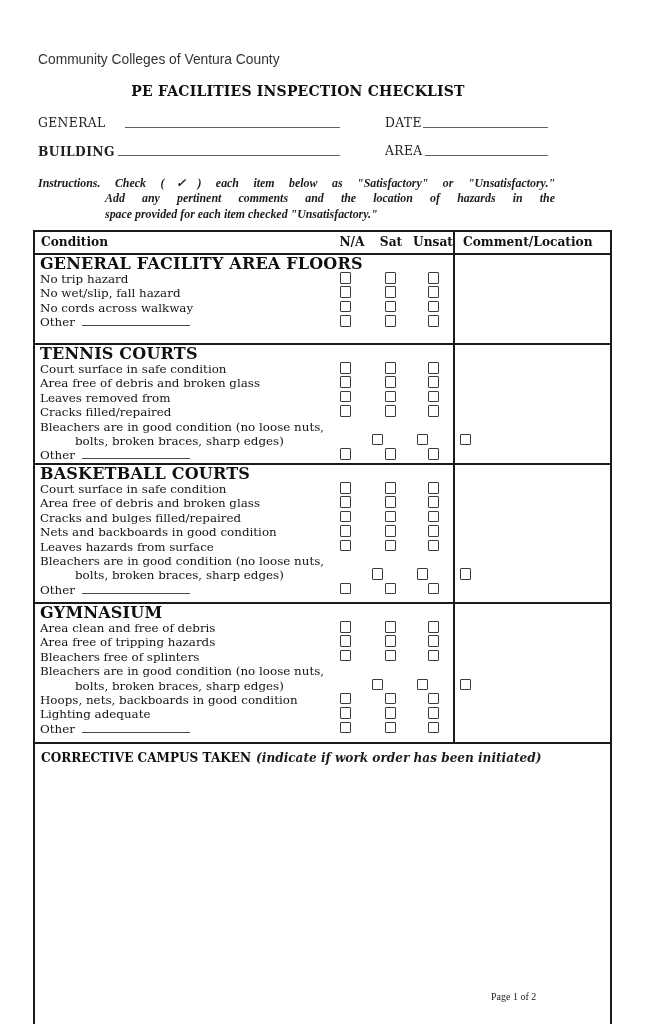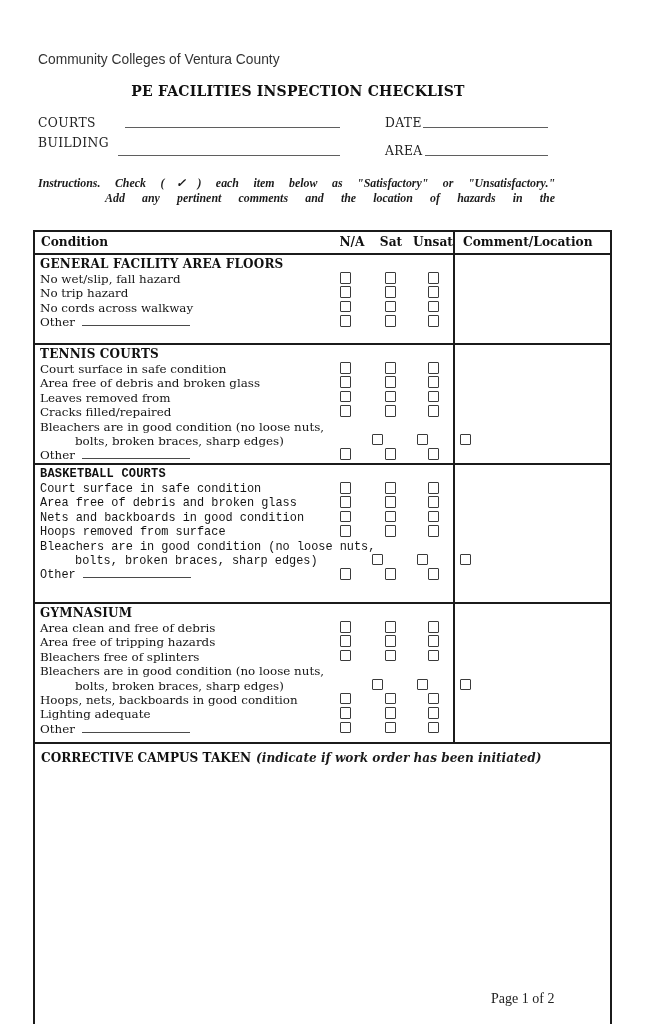--- a/index.html
+++ b/index.html
@@ -88,7 +88,7 @@
   <div class="org">Community Colleges of Ventura County</div>
   <div class="title">PE FACILITIES INSPECTION CHECKLIST</div>
 
-  <span class="flabel" style="left:38px; top:116px;">COURTS</span>
+  <span class="flabel" style="left:38px; top:116px;">GENERAL</span>
   <div class="fline" style="left:125px; top:127px; width:215px;"></div>
   <span class="flabel" style="left:385px; top:116px;">DATE</span>
   <div class="fline" style="left:423px; top:127px; width:125px;"></div>

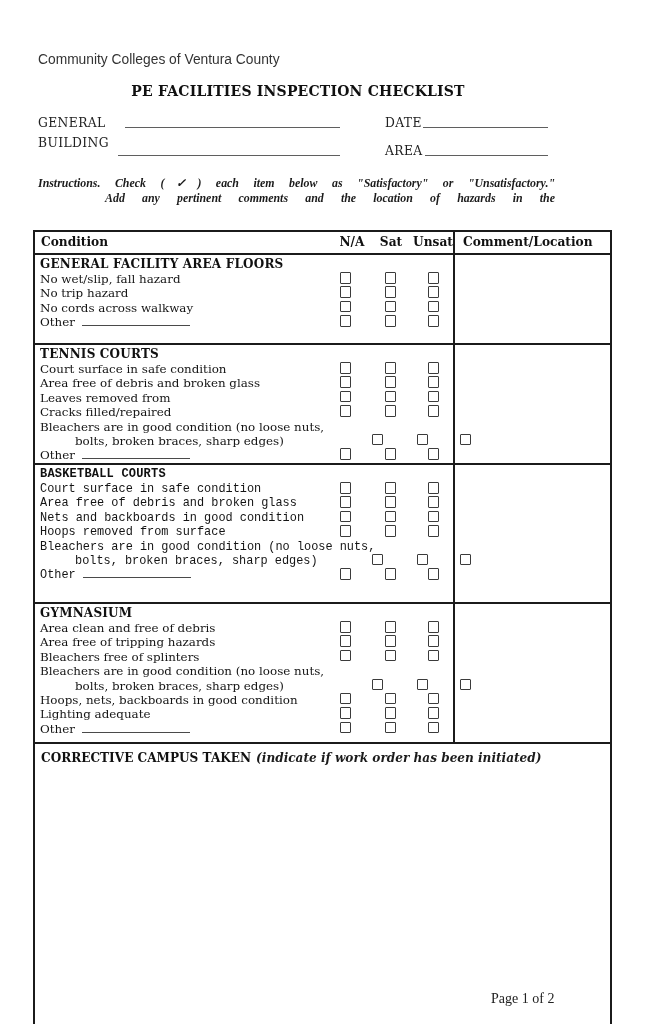--- a/index.html
+++ b/index.html
@@ -93,7 +93,7 @@
   <span class="flabel" style="left:385px; top:116px;">DATE</span>
   <div class="fline" style="left:423px; top:127px; width:125px;"></div>
 
-  <span class="flabel" style="left:38px; top:136px;">BUILDING</span>
+  <span class="flabel" style="left:38px; top:144px;font-weight:bold;">BUILDING</span>
   <div class="fline" style="left:118px; top:155px; width:222px;"></div>
   <span class="flabel" style="left:385px; top:144px;">AREA</span>
   <div class="fline" style="left:425px; top:155px; width:123px;"></div>

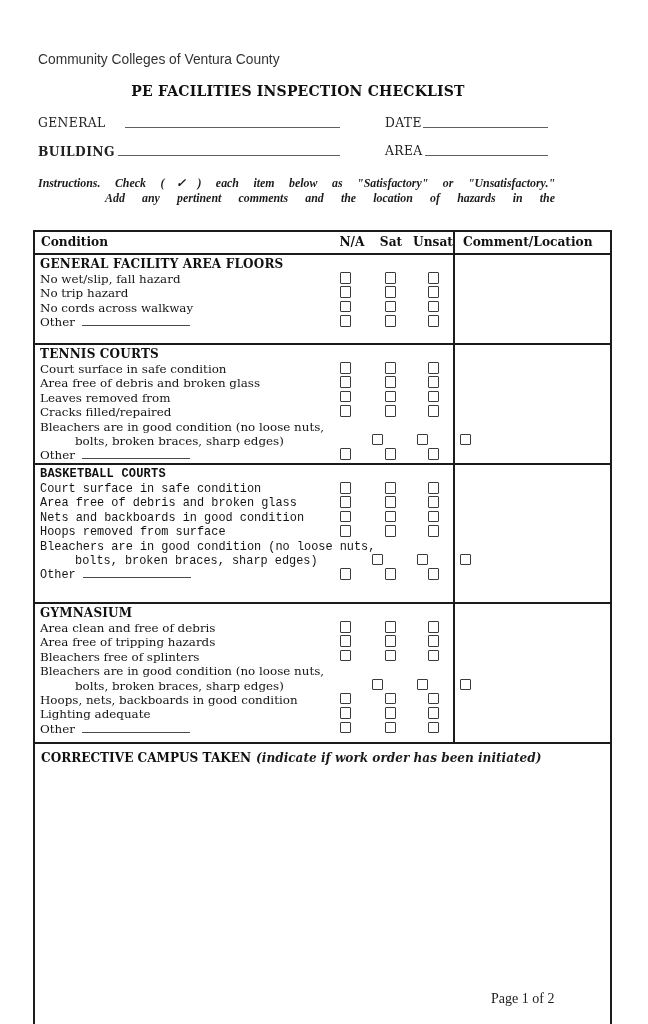--- a/index.html
+++ b/index.html
@@ -101,6 +101,7 @@
   <div class="ins">
       <div class="ins-line just">Instructions. Check (✓) each item below as "Satisfactory" or "Unsatisfactory."</div>
       <div class="ins-line cont just">Add any pertinent comments and the location of hazards in the</div>
+      <div class="ins-line cont">space provided for each item checked "Unsatisfactory."</div>
     </div>
 
   <div class="table">

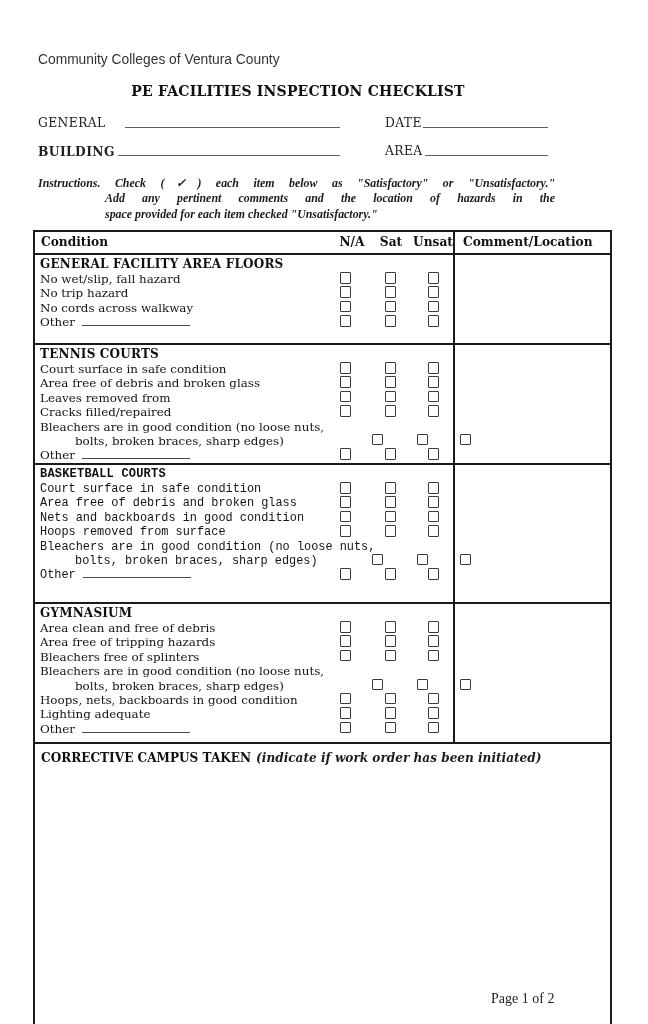--- a/index.html
+++ b/index.html
@@ -55,7 +55,7 @@
   .section { position: relative; padding: 2px 0 0 5px; }
   .section + .section { border-top: 2px solid #1b1b1b; }
   .sec-title {
-    font-weight: 700; font-size: 12px; height: 14px; line-height: 14px;
+    font-weight: 700; font-size: 16px; height: 14px; line-height: 14px;
     letter-spacing: 0.2px; color: #101010;
   }
   .row { position: relative; height: 14.4px; line-height: 14.5px; }

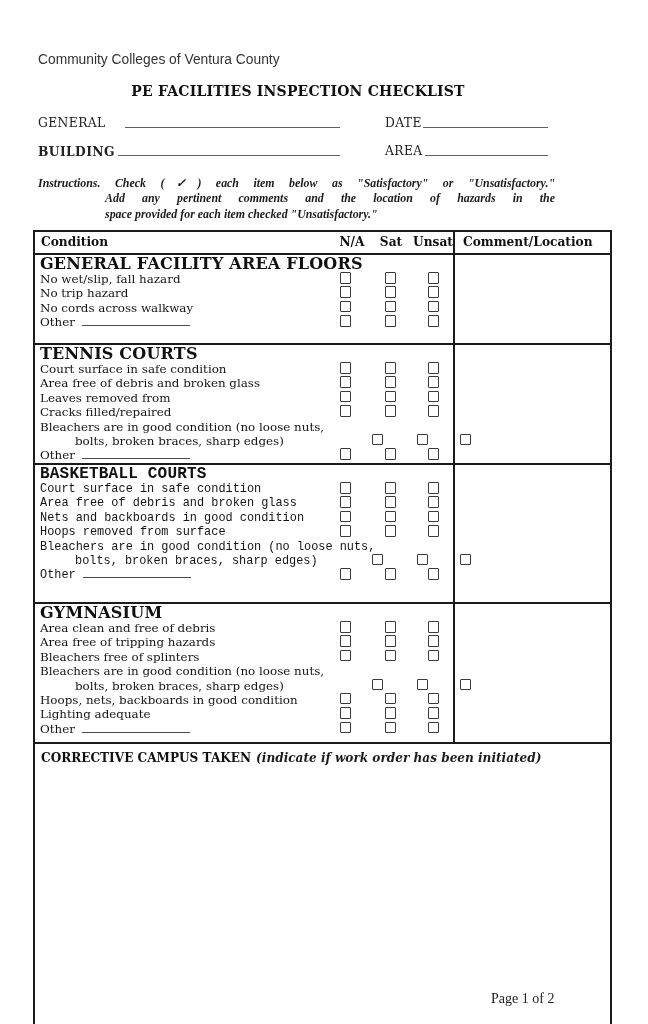--- a/index.html
+++ b/index.html
@@ -117,8 +117,8 @@
     <div>
         <div class="section" style="height: 88px;">
           <div class="sec-title">GENERAL FACILITY AREA FLOORS</div>
+          <div class="row"><span class="ilabel">No trip hazard</span><span class="cb cb-na"></span><span class="cb cb-sat"></span><span class="cb cb-unsat"></span></div>
           <div class="row"><span class="ilabel">No wet/slip, fall hazard</span><span class="cb cb-na"></span><span class="cb cb-sat"></span><span class="cb cb-unsat"></span></div>
-          <div class="row"><span class="ilabel">No trip hazard</span><span class="cb cb-na"></span><span class="cb cb-sat"></span><span class="cb cb-unsat"></span></div>
           <div class="row"><span class="ilabel">No cords across walkway</span><span class="cb cb-na"></span><span class="cb cb-sat"></span><span class="cb cb-unsat"></span></div>
           <div class="row"><span class="ilabel">Other</span><span class="blank"></span><span class="cb cb-na"></span><span class="cb cb-sat"></span><span class="cb cb-unsat"></span></div>
           <div class="comment-cell"></div>

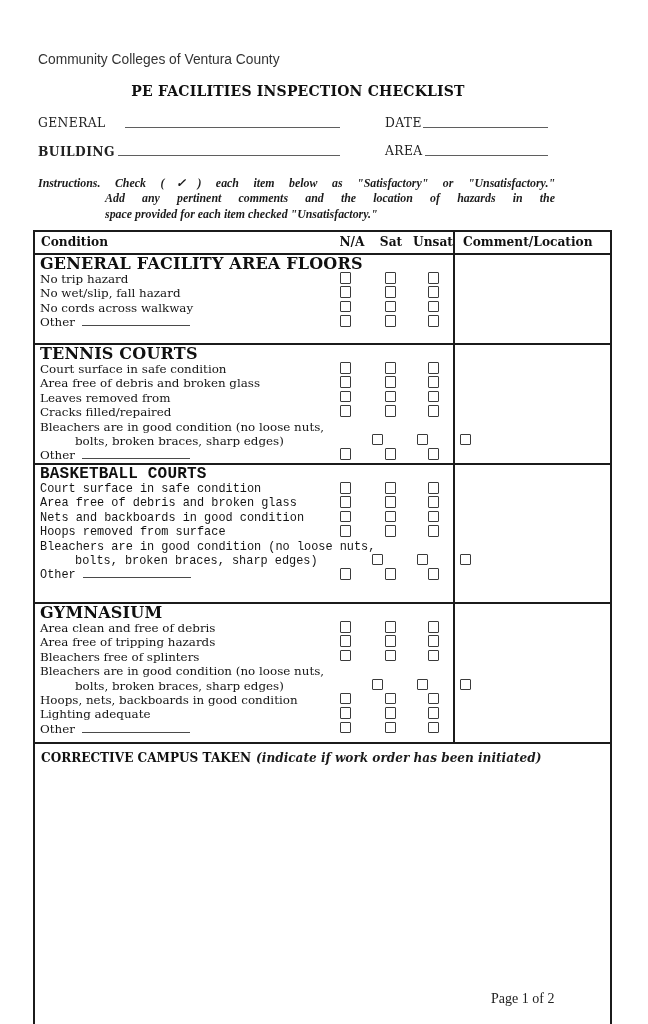--- a/index.html
+++ b/index.html
@@ -134,7 +134,7 @@
           <div class="row"><span class="ilabel">Other</span><span class="blank"></span><span class="cb cb-na"></span><span class="cb cb-sat"></span><span class="cb cb-unsat"></span></div>
           <div class="comment-cell"></div>
         </div>
-        <div class="section" style="height: 139px; font-family: Liberation Mono, monospace;">
+        <div class="section" style="height: 139px;">
           <div class="sec-title">BASKETBALL COURTS</div>
           <div class="row"><span class="ilabel">Court surface in safe condition</span><span class="cb cb-na"></span><span class="cb cb-sat"></span><span class="cb cb-unsat"></span></div>
           <div class="row"><span class="ilabel">Area free of debris and broken glass</span><span class="cb cb-na"></span><span class="cb cb-sat"></span><span class="cb cb-unsat"></span></div>

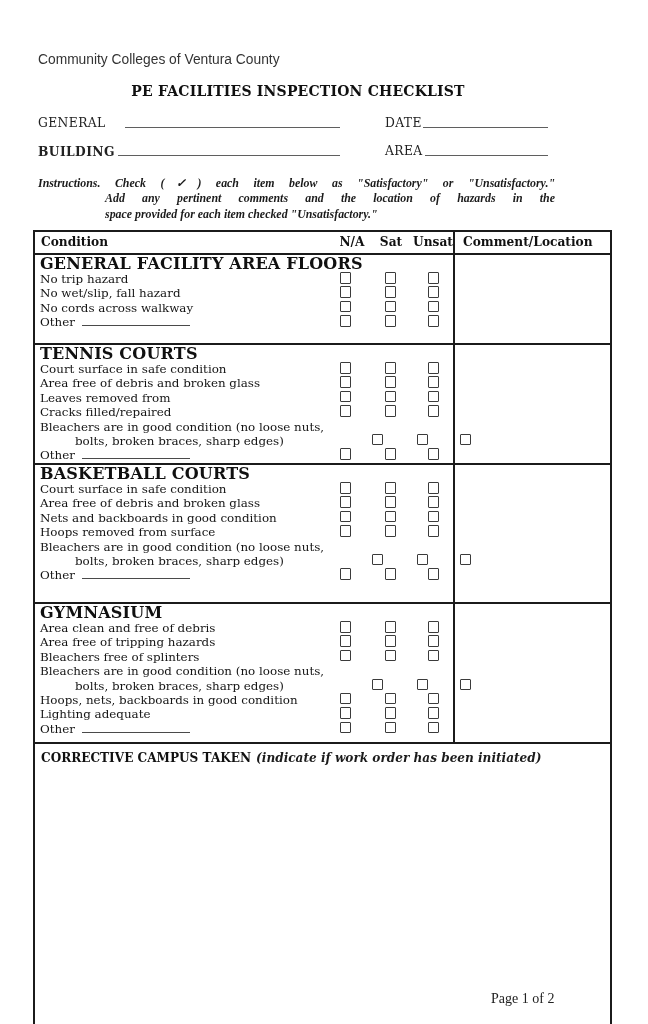--- a/index.html
+++ b/index.html
@@ -138,6 +138,7 @@
           <div class="sec-title">BASKETBALL COURTS</div>
           <div class="row"><span class="ilabel">Court surface in safe condition</span><span class="cb cb-na"></span><span class="cb cb-sat"></span><span class="cb cb-unsat"></span></div>
           <div class="row"><span class="ilabel">Area free of debris and broken glass</span><span class="cb cb-na"></span><span class="cb cb-sat"></span><span class="cb cb-unsat"></span></div>
+          <div class="row"><span class="ilabel">Cracks and bulges filled/repaired</span><span class="cb cb-na"></span><span class="cb cb-sat"></span><span class="cb cb-unsat"></span></div>
           <div class="row"><span class="ilabel">Nets and backboards in good condition</span><span class="cb cb-na"></span><span class="cb cb-sat"></span><span class="cb cb-unsat"></span></div>
           <div class="row"><span class="ilabel">Hoops removed from surface</span><span class="cb cb-na"></span><span class="cb cb-sat"></span><span class="cb cb-unsat"></span></div>
           <div class="row"><span class="ilabel">Bleachers are in good condition (no loose nuts,</span></div>

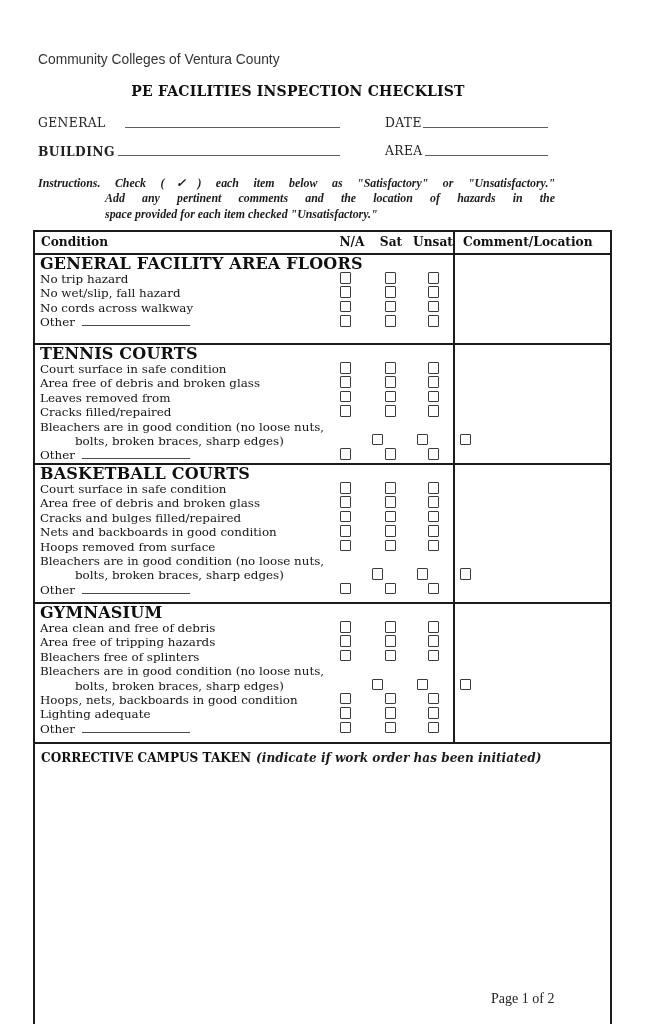--- a/index.html
+++ b/index.html
@@ -140,7 +140,7 @@
           <div class="row"><span class="ilabel">Area free of debris and broken glass</span><span class="cb cb-na"></span><span class="cb cb-sat"></span><span class="cb cb-unsat"></span></div>
           <div class="row"><span class="ilabel">Cracks and bulges filled/repaired</span><span class="cb cb-na"></span><span class="cb cb-sat"></span><span class="cb cb-unsat"></span></div>
           <div class="row"><span class="ilabel">Nets and backboards in good condition</span><span class="cb cb-na"></span><span class="cb cb-sat"></span><span class="cb cb-unsat"></span></div>
-          <div class="row"><span class="ilabel">Hoops removed from surface</span><span class="cb cb-na"></span><span class="cb cb-sat"></span><span class="cb cb-unsat"></span></div>
+          <div class="row"><span class="ilabel">Leaves hazards from surface</span><span class="cb cb-na"></span><span class="cb cb-sat"></span><span class="cb cb-unsat"></span></div>
           <div class="row"><span class="ilabel">Bleachers are in good condition (no loose nuts,</span></div>
           <div class="row indent"><span class="ilabel">bolts, broken braces, sharp edges)</span><span class="cb cb-na"></span><span class="cb cb-sat"></span><span class="cb cb-unsat"></span></div>
           <div class="row"><span class="ilabel">Other</span><span class="blank"></span><span class="cb cb-na"></span><span class="cb cb-sat"></span><span class="cb cb-unsat"></span></div>

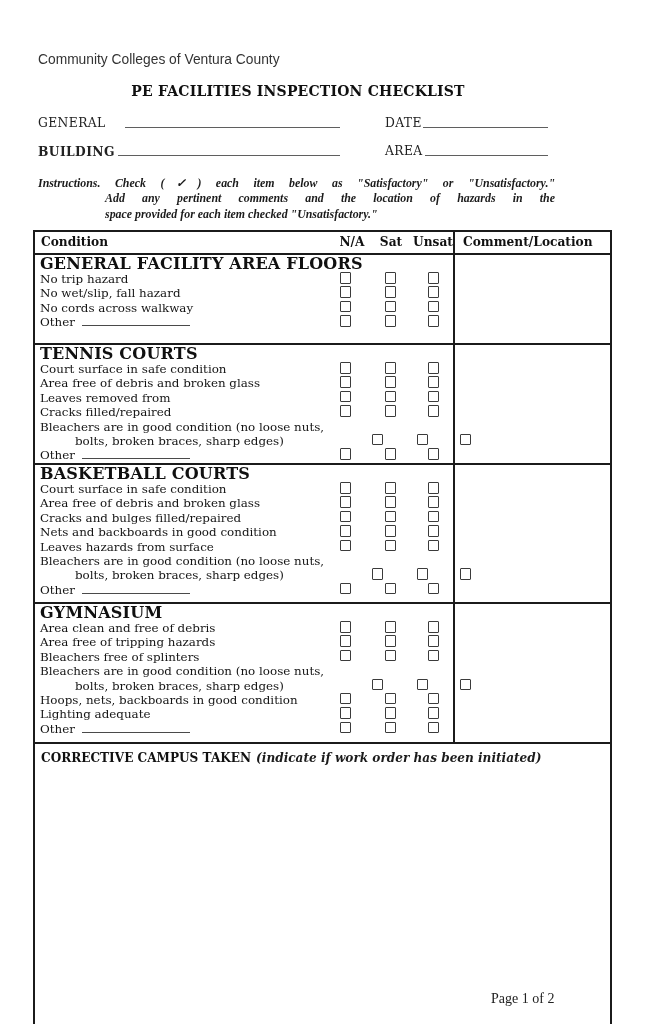--- a/index.html
+++ b/index.html
@@ -77,7 +77,7 @@
   .corr-area { position: absolute; left: 0; right: 0; top: 22px; bottom: 0; }
   .pagenum {
     position: absolute; left: 491px; top: 991px;
-    font-family: "Liberation Serif", serif; font-size: 14px; color: #222;
+    font-family: "Liberation Serif", serif; font-size: 10px; color: #222;
   }
 </style>
 </head>

